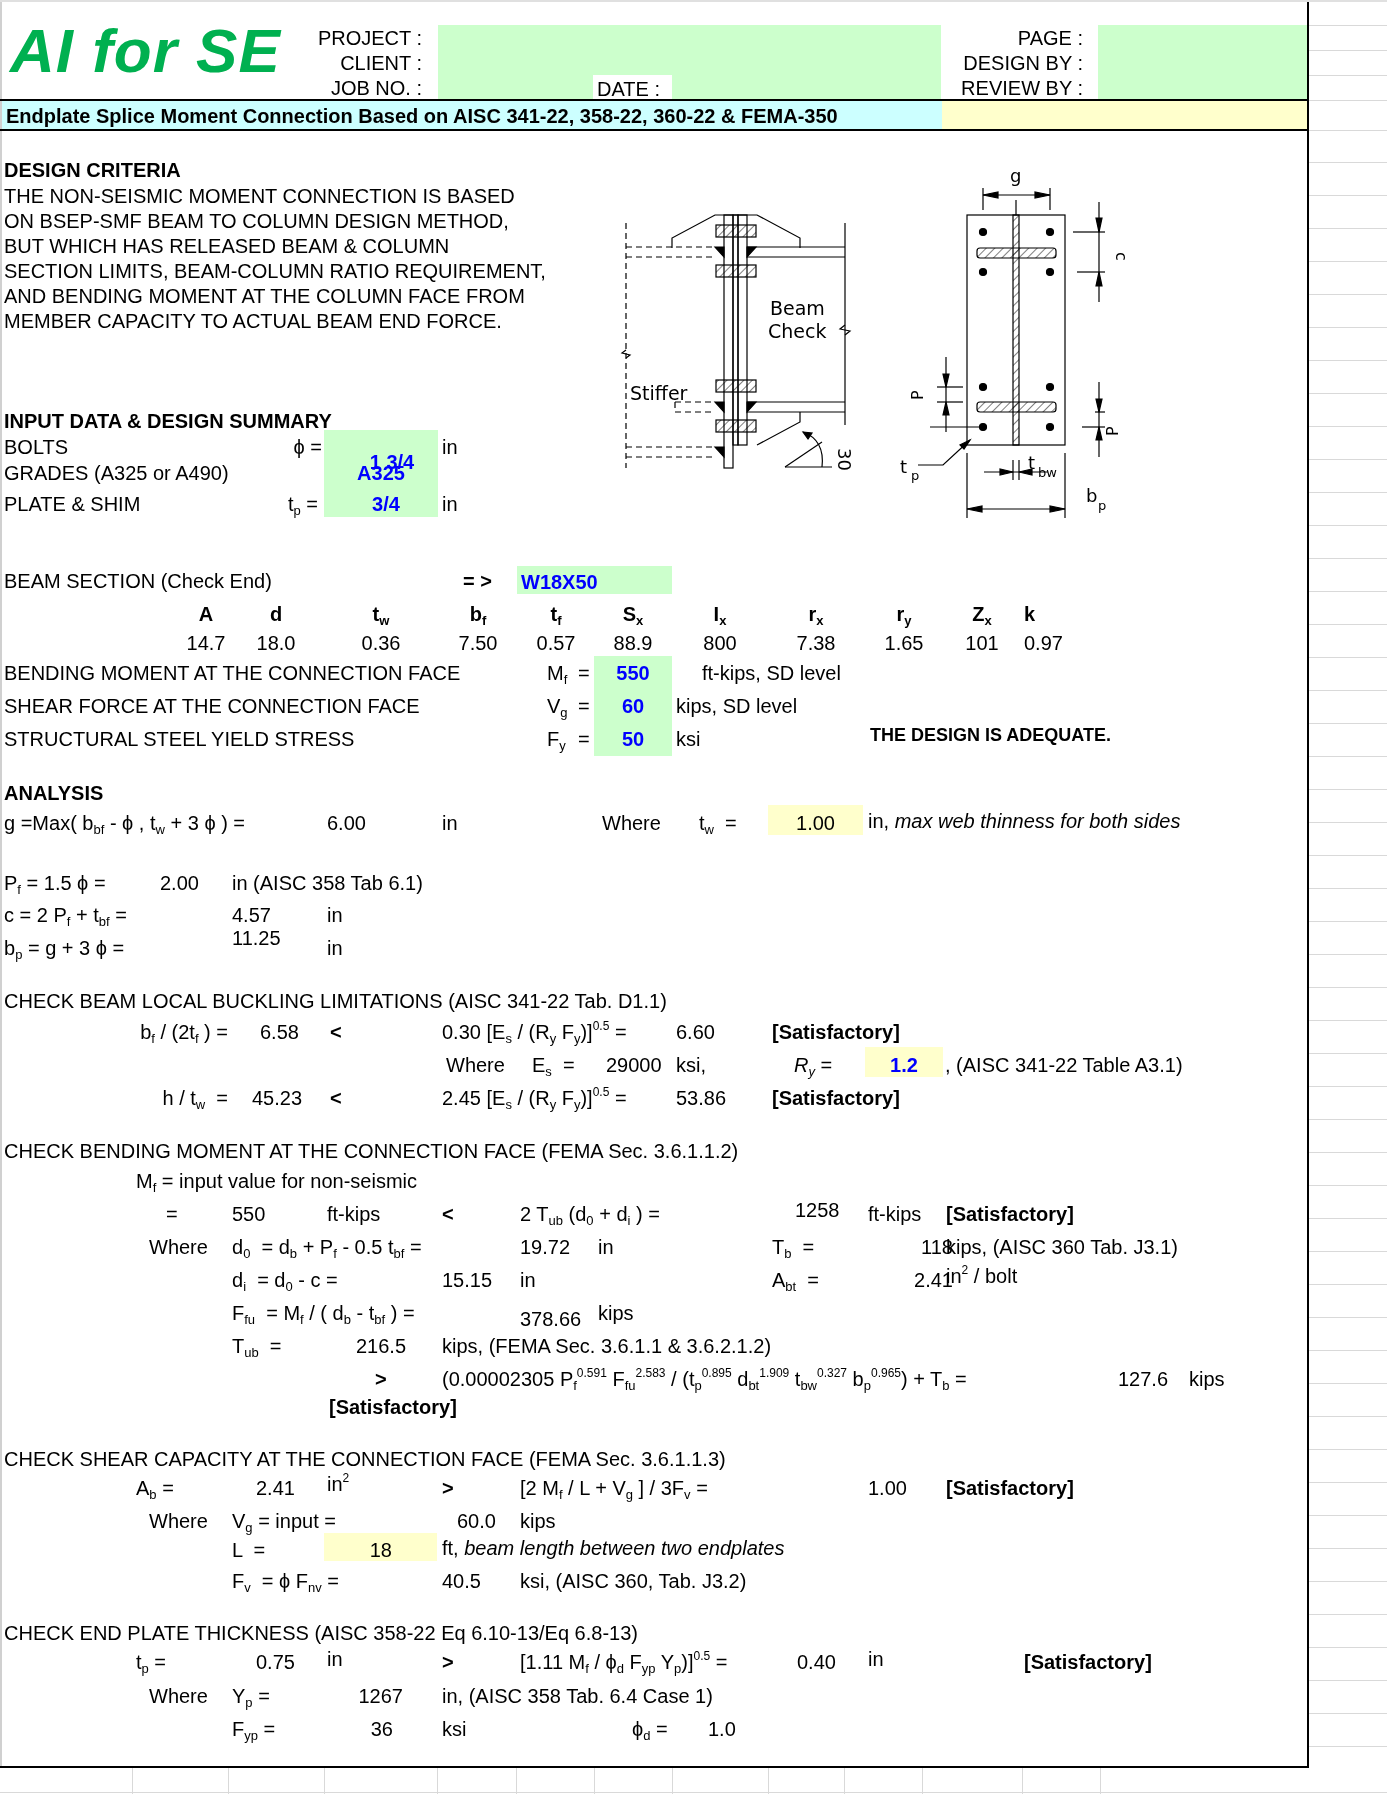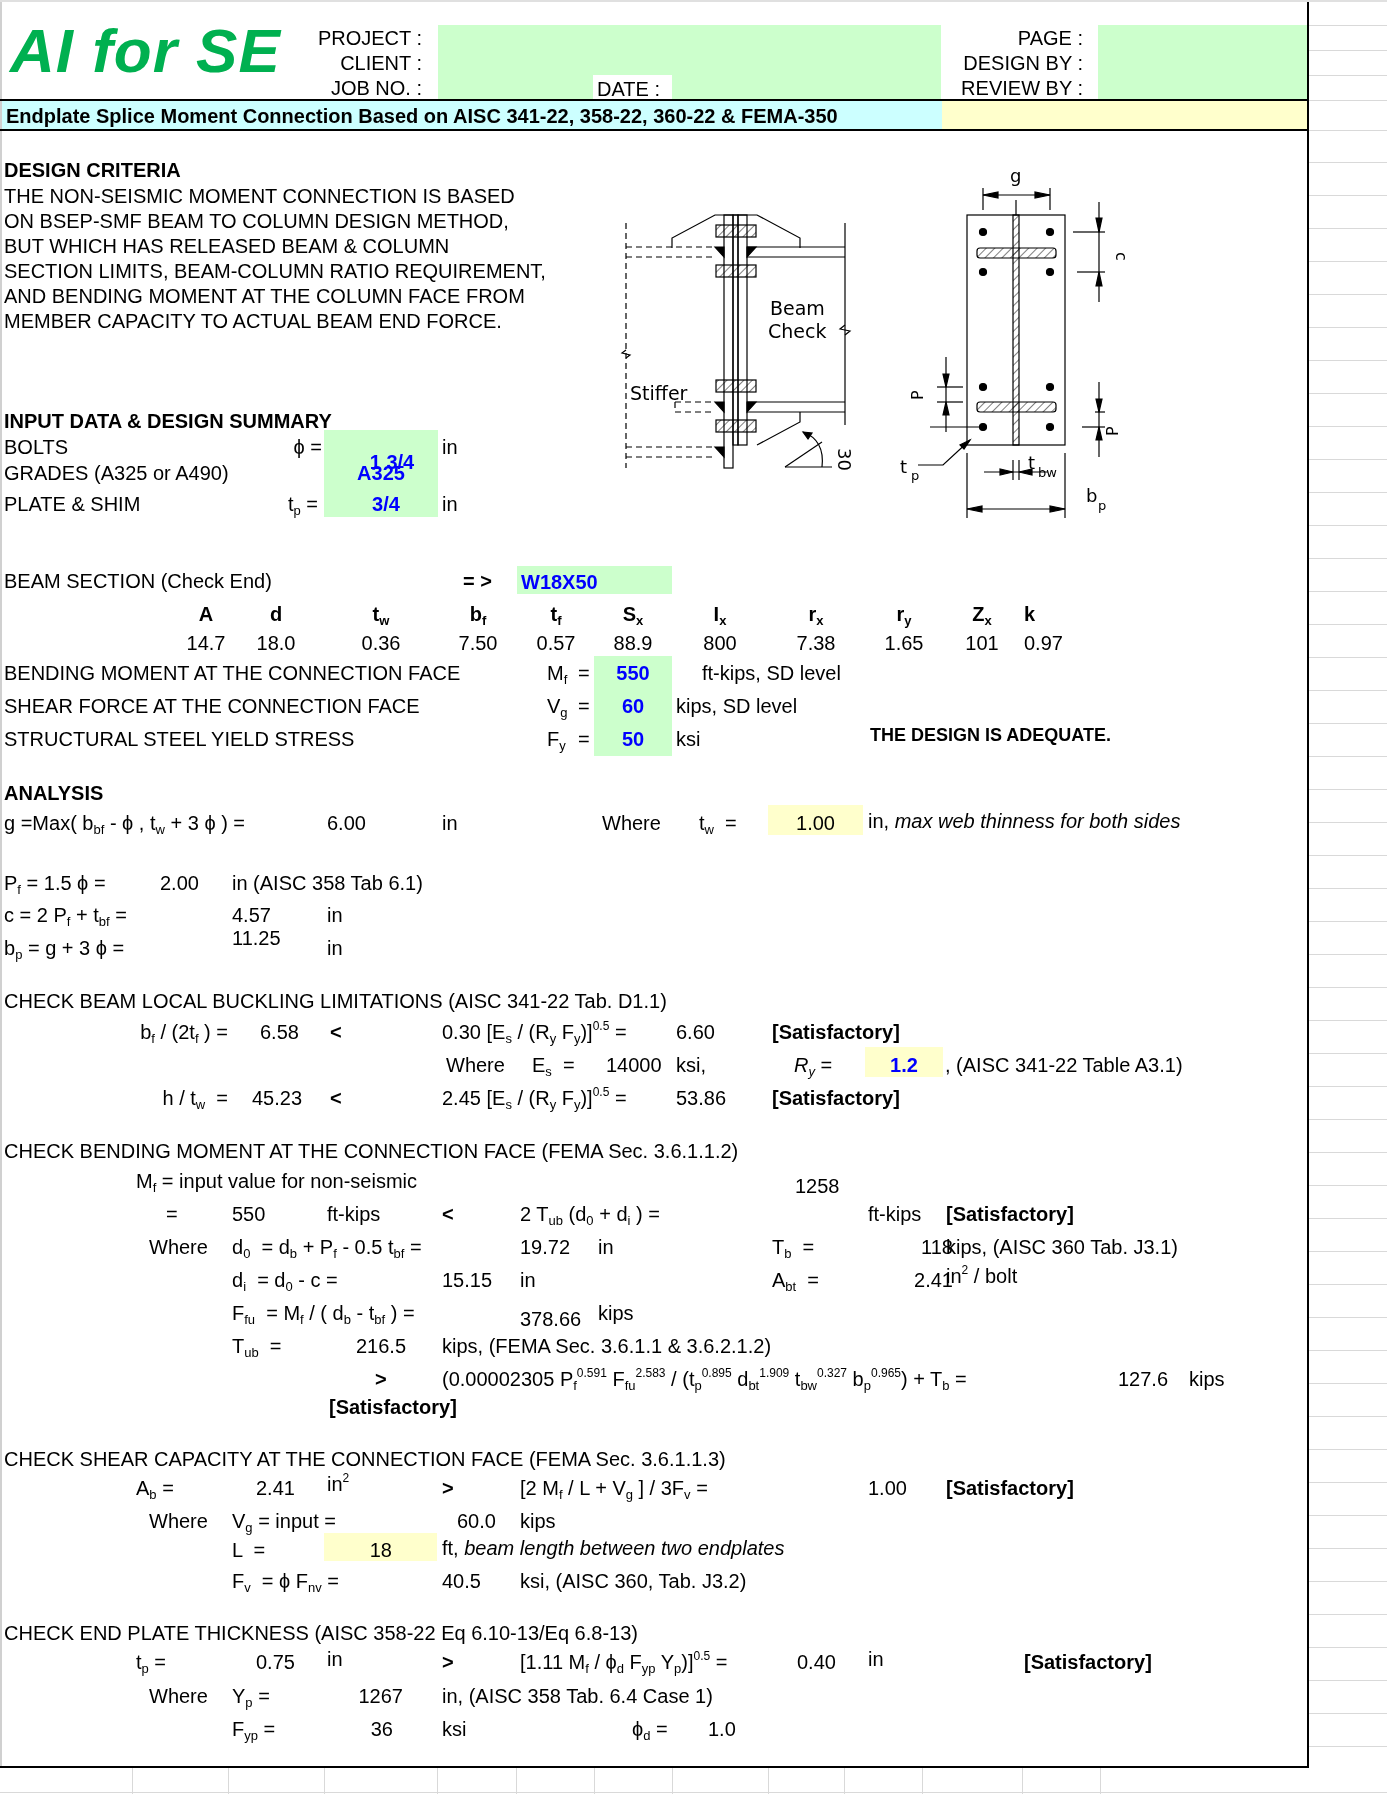--- a/index.html
+++ b/index.html
@@ -377,7 +377,7 @@
 
   <div class="abs" style="left:446px;top:1055px;">Where</div>
   <div class="abs" style="left:532px;top:1055px;">E<sub>s</sub> &nbsp;=</div>
-  <div class="abs" style="left:606px;top:1055px;">14000</div>
+  <div class="abs" style="left:606px;top:1055px;">29000</div>
   <div class="abs" style="left:676px;top:1055px;">ksi,</div>
   <div class="abs i" style="left:794px;top:1055px;">R<sub>y</sub> <span style="font-style:normal">=</span></div>
   <div class="cellbox yellow" style="left:865px;top:1047px;width:78px;height:30px;">

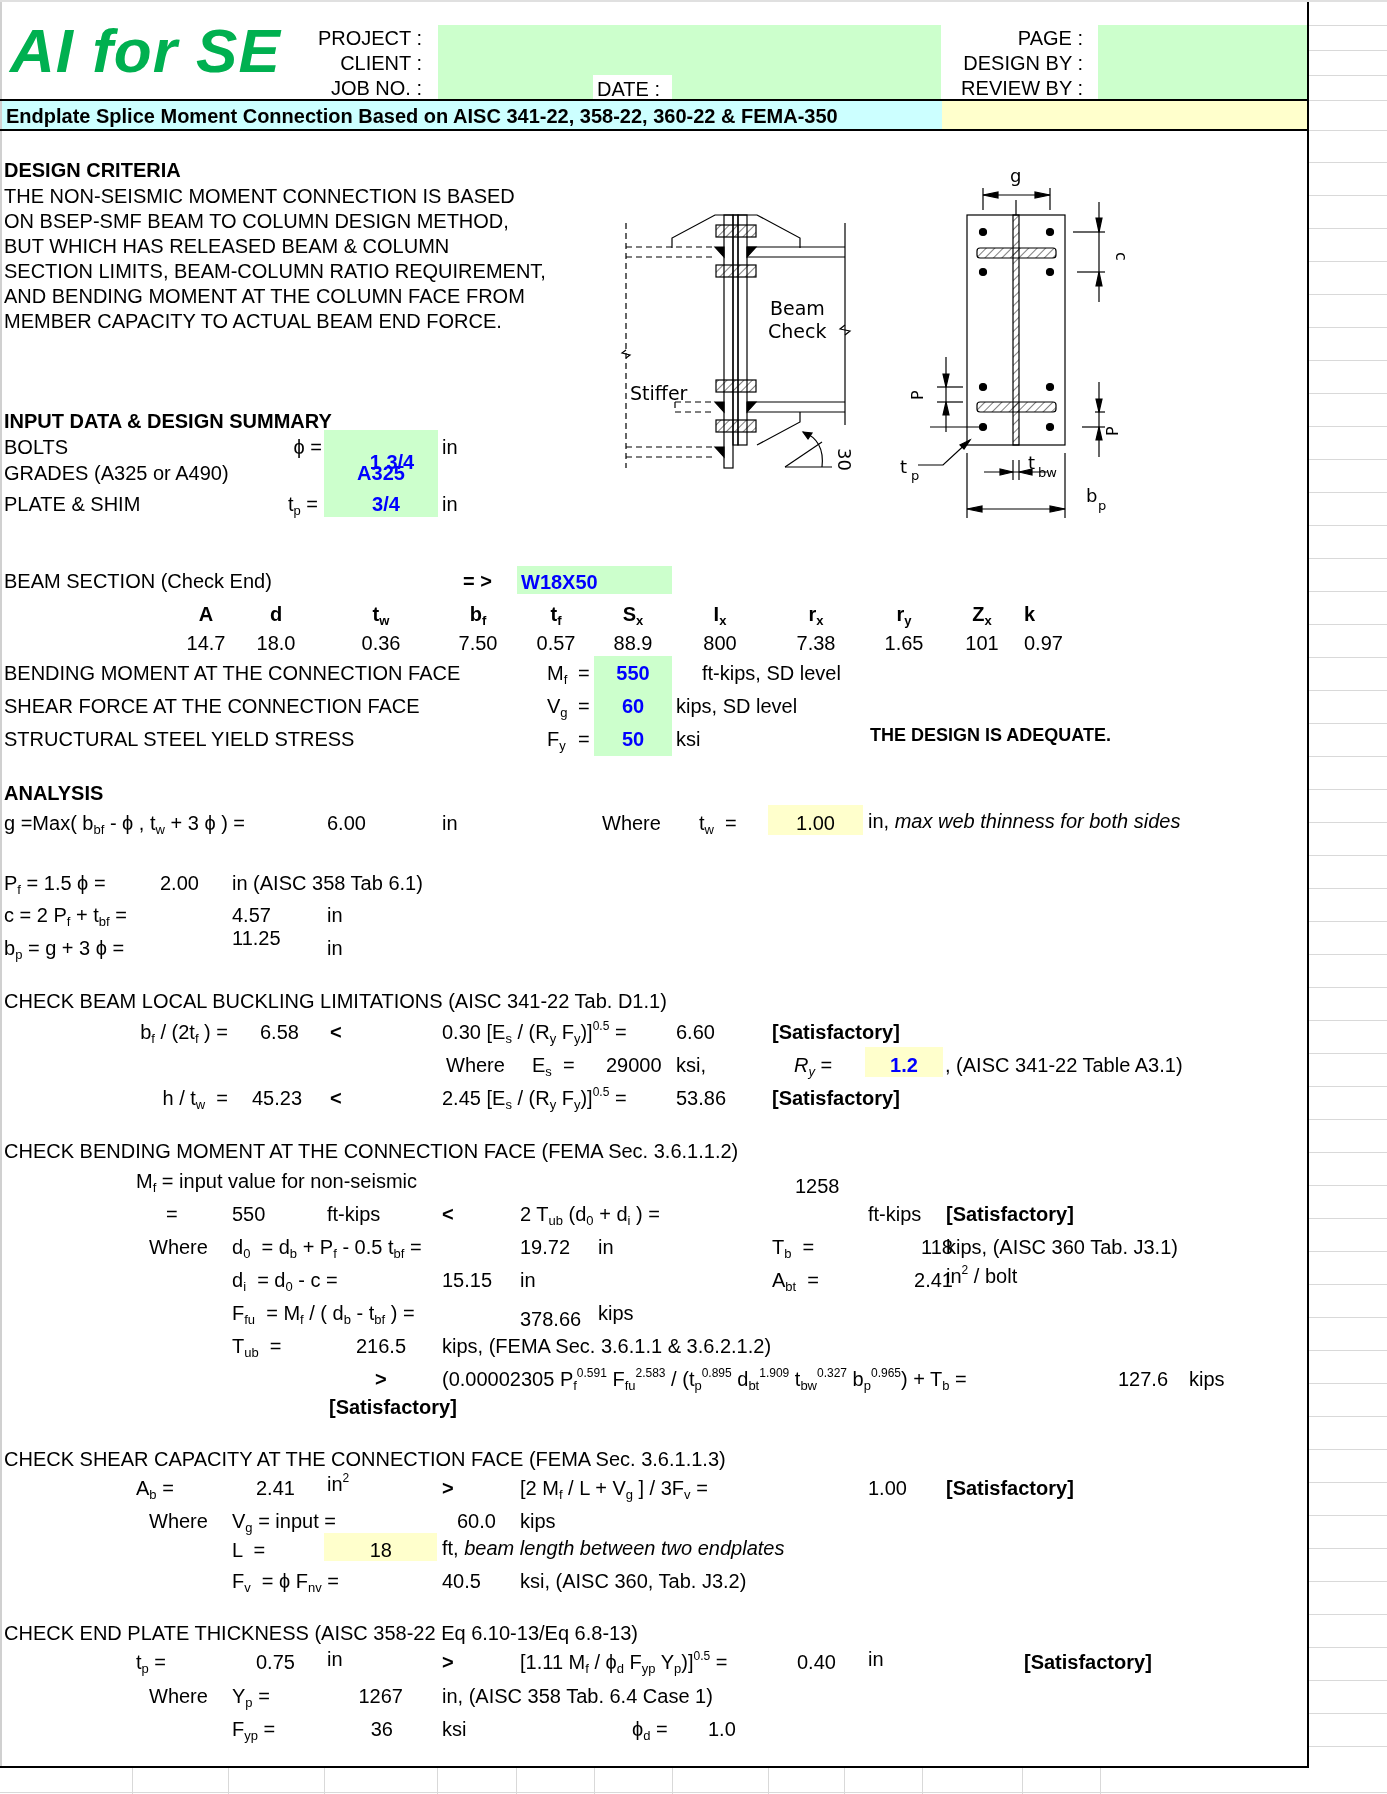--- a/index.html
+++ b/index.html
@@ -401,7 +401,7 @@
   <div class="abs" style="left:327px;top:1204px;">ft-kips</div>
   <div class="abs b" style="left:442px;top:1204px;">&lt;</div>
   <div class="abs" style="left:520px;top:1204px;">2 T<sub>ub</sub> (d<sub>0</sub> + d<sub>i</sub> ) =</div>
-  <div class="abs" style="left:795px;top:1176px;">1258</div>
+  <div class="abs" style="left:795px;top:1200px;">1258</div>
   <div class="abs" style="left:868px;top:1204px;">ft-kips</div>
   <div class="abs b" style="left:946px;top:1204px;">[Satisfactory]</div>
 

